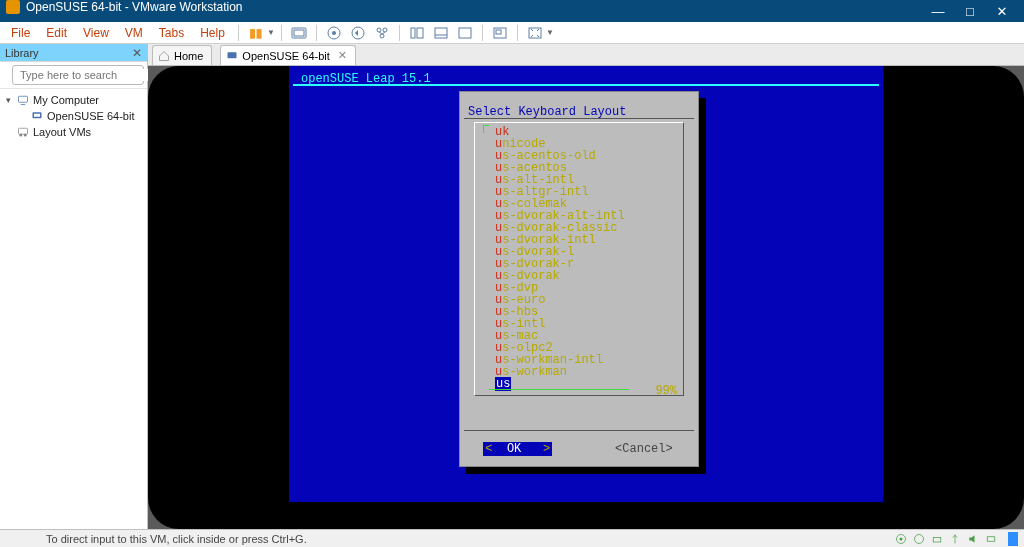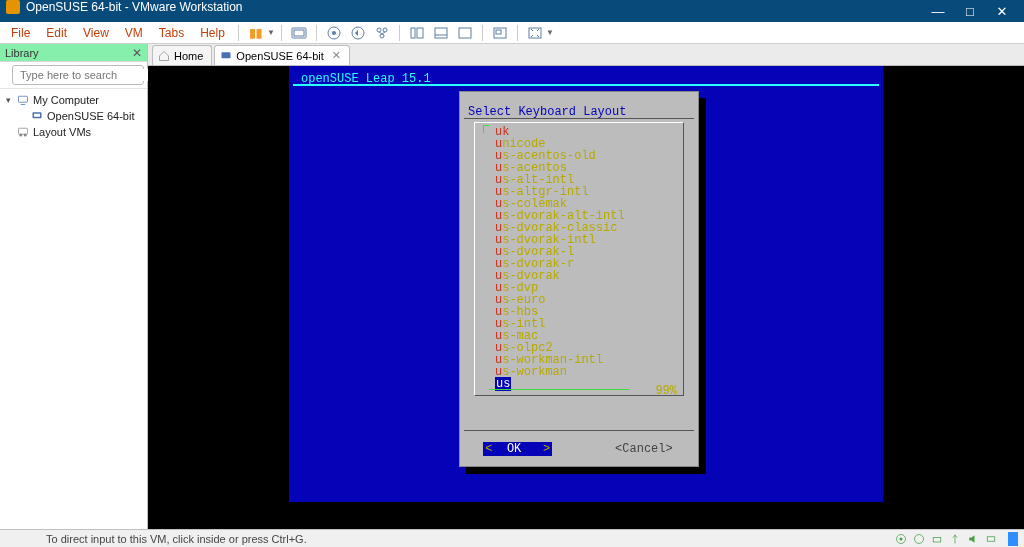--- a/index.html
+++ b/index.html
@@ -74,7 +74,7 @@
   }
   .sidebar-header {
     height: 18px;
-    background: #86efac;
+    background: #7dd3fc;
     border-bottom: 1px solid #d8d8d8;
     display: flex;
     align-items: center;

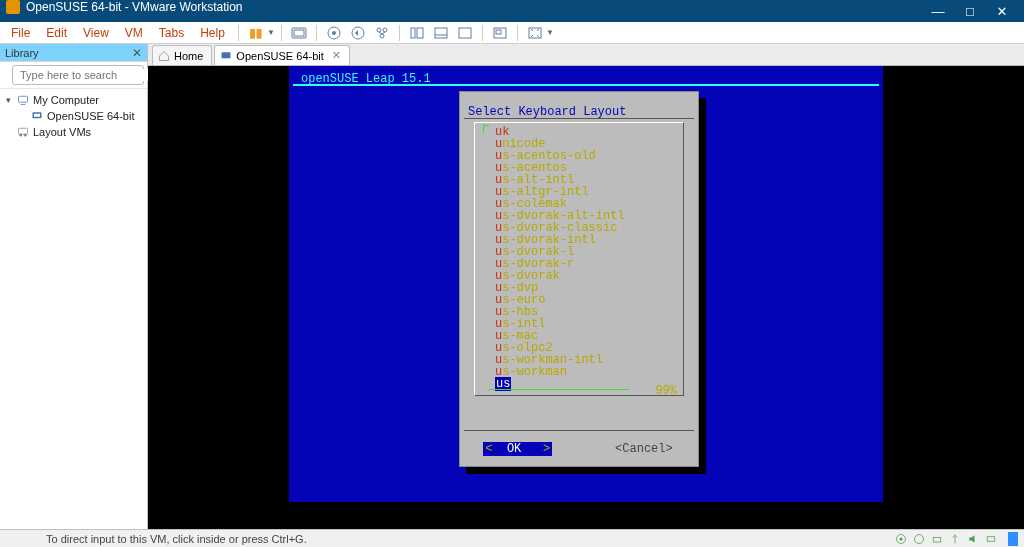--- a/index.html
+++ b/index.html
@@ -132,7 +132,7 @@
     display: flex;
     align-items: flex-end;
     padding-left: 4px;
-    gap: 2px;
+    gap: 8px;
   }
   .tab {
     height: 20px;

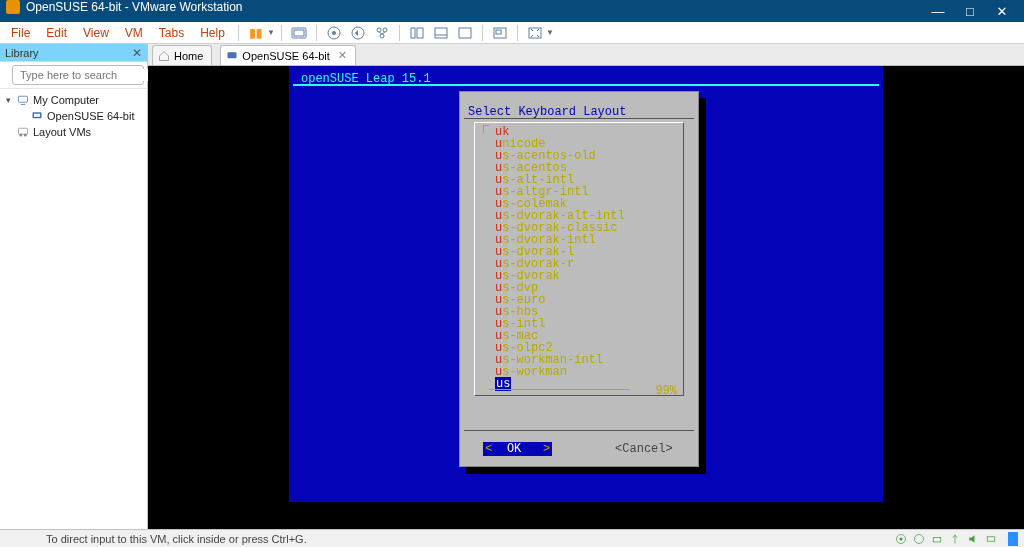--- a/index.html
+++ b/index.html
@@ -155,6 +155,7 @@
     display: flex;
     justify-content: center;
     align-items: flex-start;
+    border-radius: 31px;
   }
   .vmscreen {
     width: 594px;

